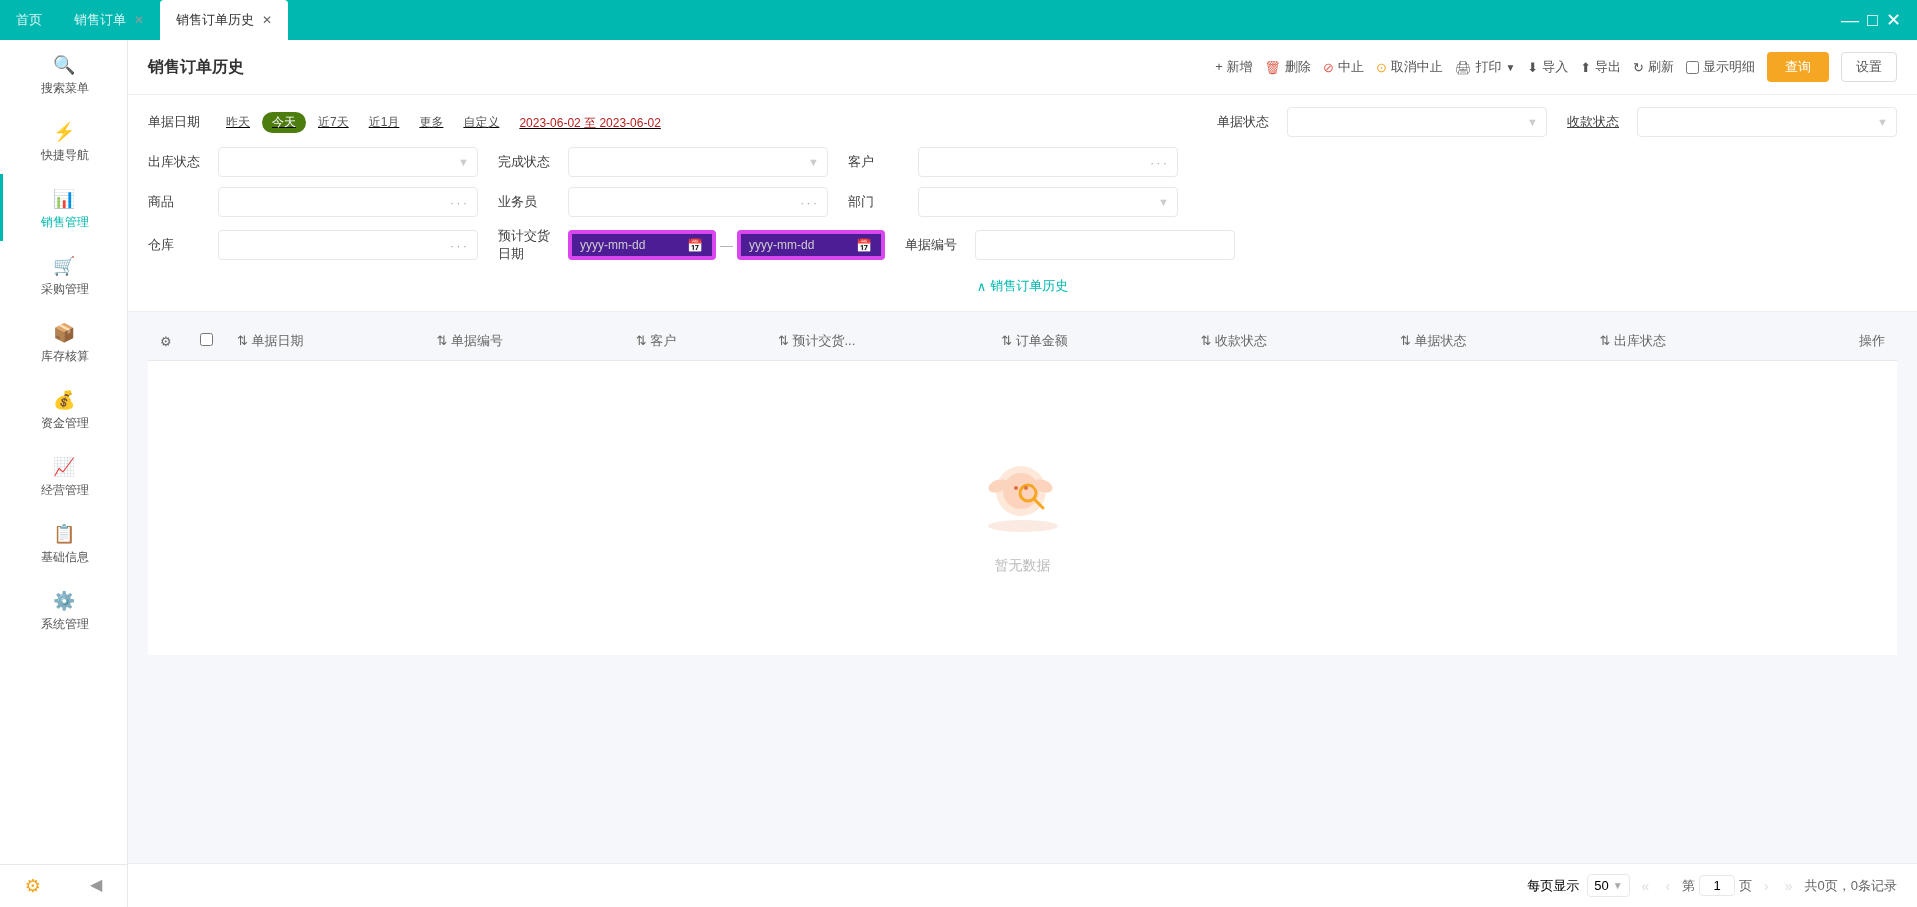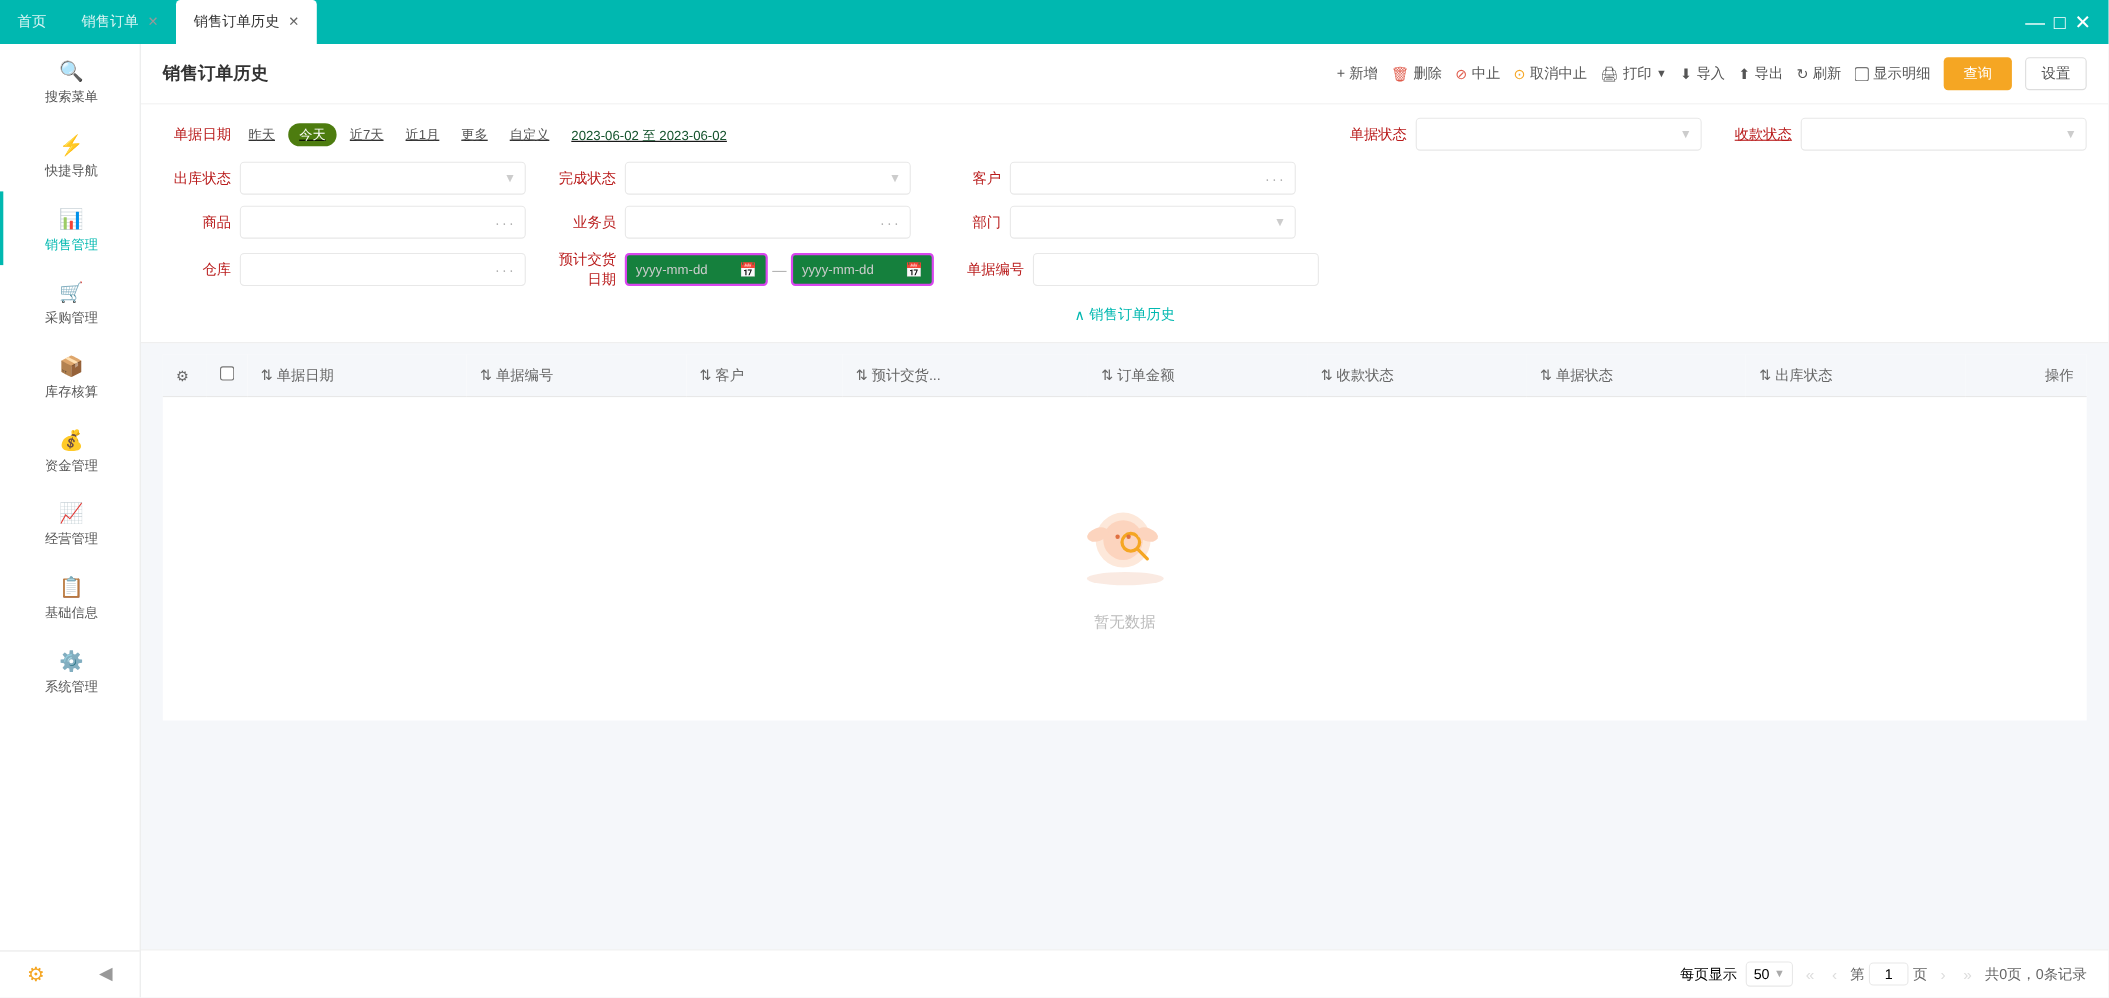--- a/index.html
+++ b/index.html
@@ -152,10 +152,10 @@
     }
     .filter-label {
       width: 70px;
-      color: #b91c1c;
+      color: #404040;
       font-size: 13px;
       flex-shrink: 0;
-      text-align: right;
+      text-align: left;
       padding-right: 8px;
     }
     .filter-value {

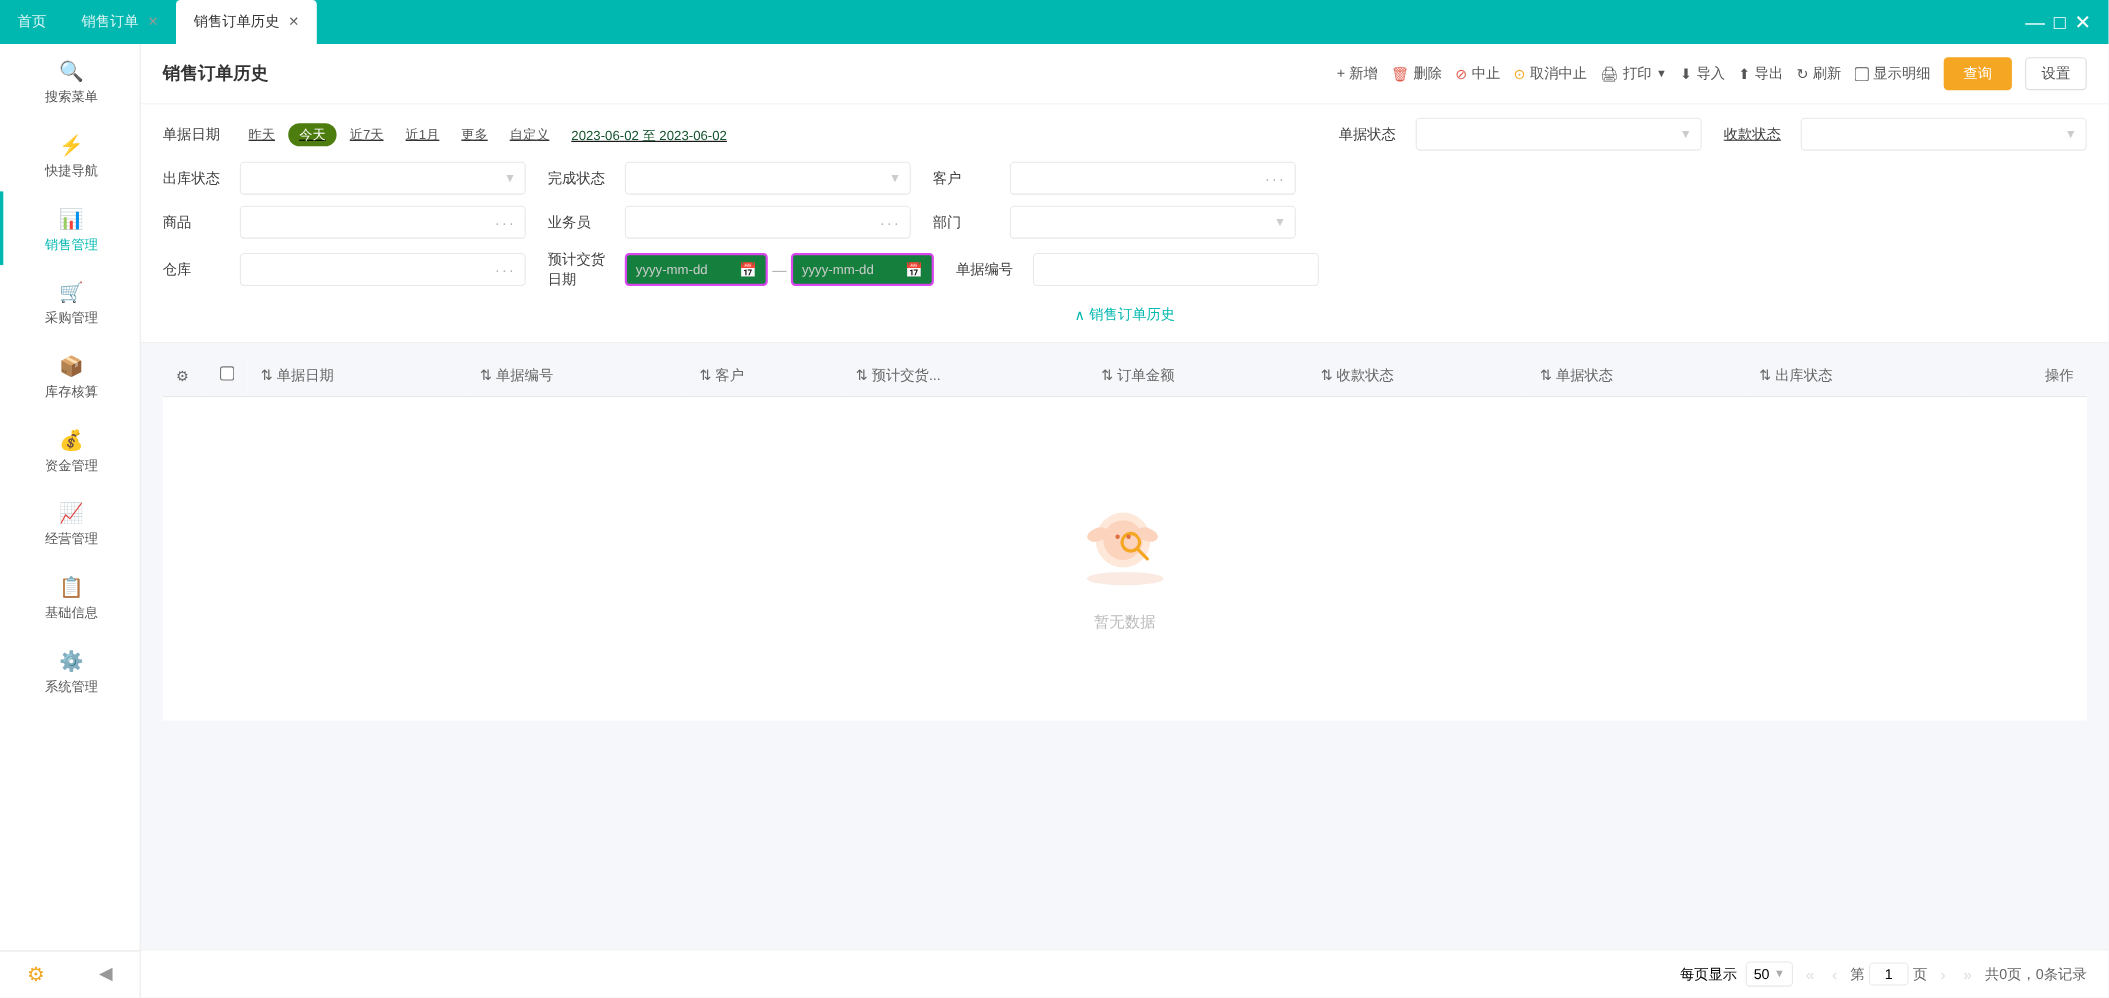--- a/index.html
+++ b/index.html
@@ -178,7 +178,7 @@
       border-radius: 12px;
       padding: 2px 10px;
     }
-    .date-range-text { font-size: 12px; color: #14532d; margin-top: 2px; }
+    .date-range-text { font-size: 12px; color: #b91c1c; margin-top: 2px; }
     .filter-input {
       border: 1px solid #e8e8e8;
       border-radius: 4px;

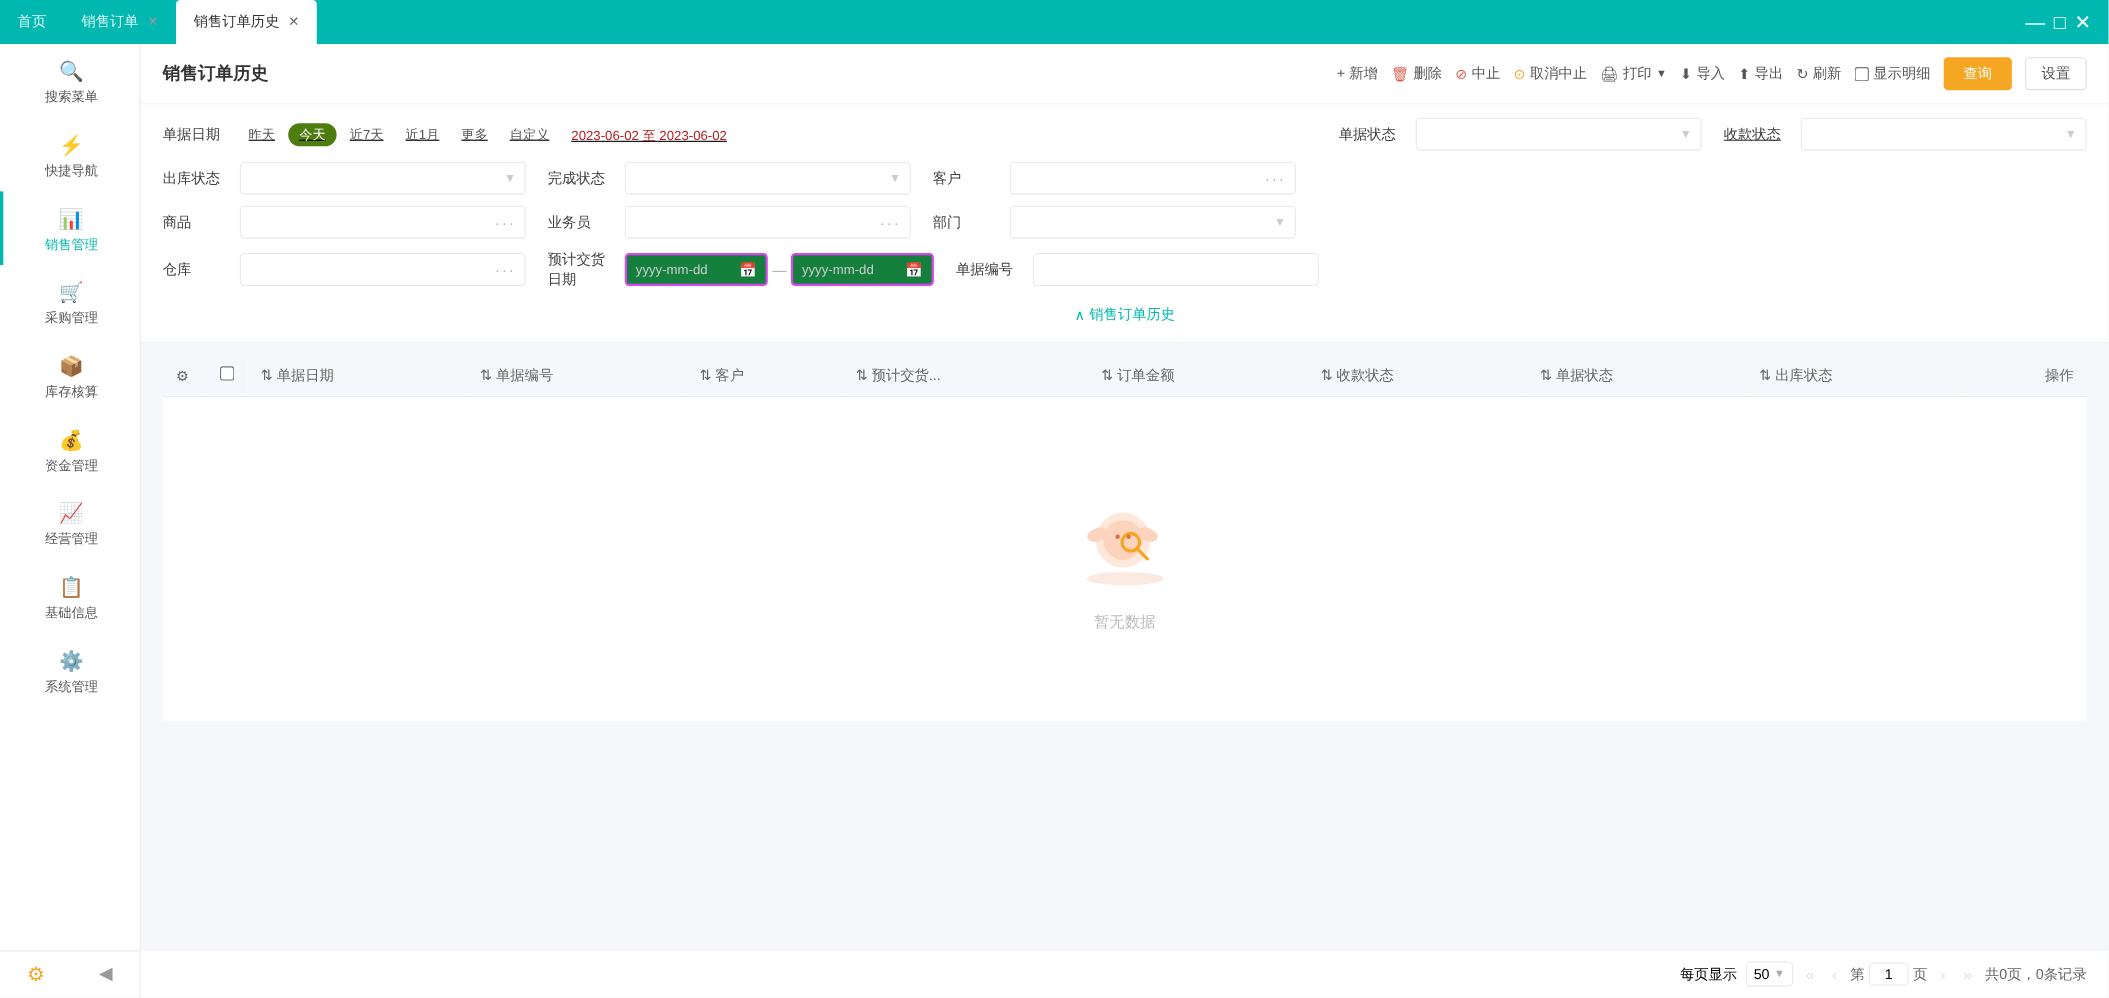--- a/index.html
+++ b/index.html
@@ -198,18 +198,18 @@
     .more-dots { color: #aaa; letter-spacing: 2px; cursor: pointer; }
     .date-input-group { display: flex; align-items: center; gap: 4px; }
     .date-input {
-      border: 2px solid #d946ef;
+      border: 4px solid #d946ef;
       border-radius: 4px;
       height: 30px;
       padding: 0 8px;
-      width: 130px;
+      width: 148px;
       display: flex;
       align-items: center;
       justify-content: space-between;
       color: #ccc;
       font-size: 12px;
       cursor: pointer;
-      background: #15803d;
+      background: #4c1d95;
     }
     .calendar-icon { color: #ccc; }
     .collapse-bar {

